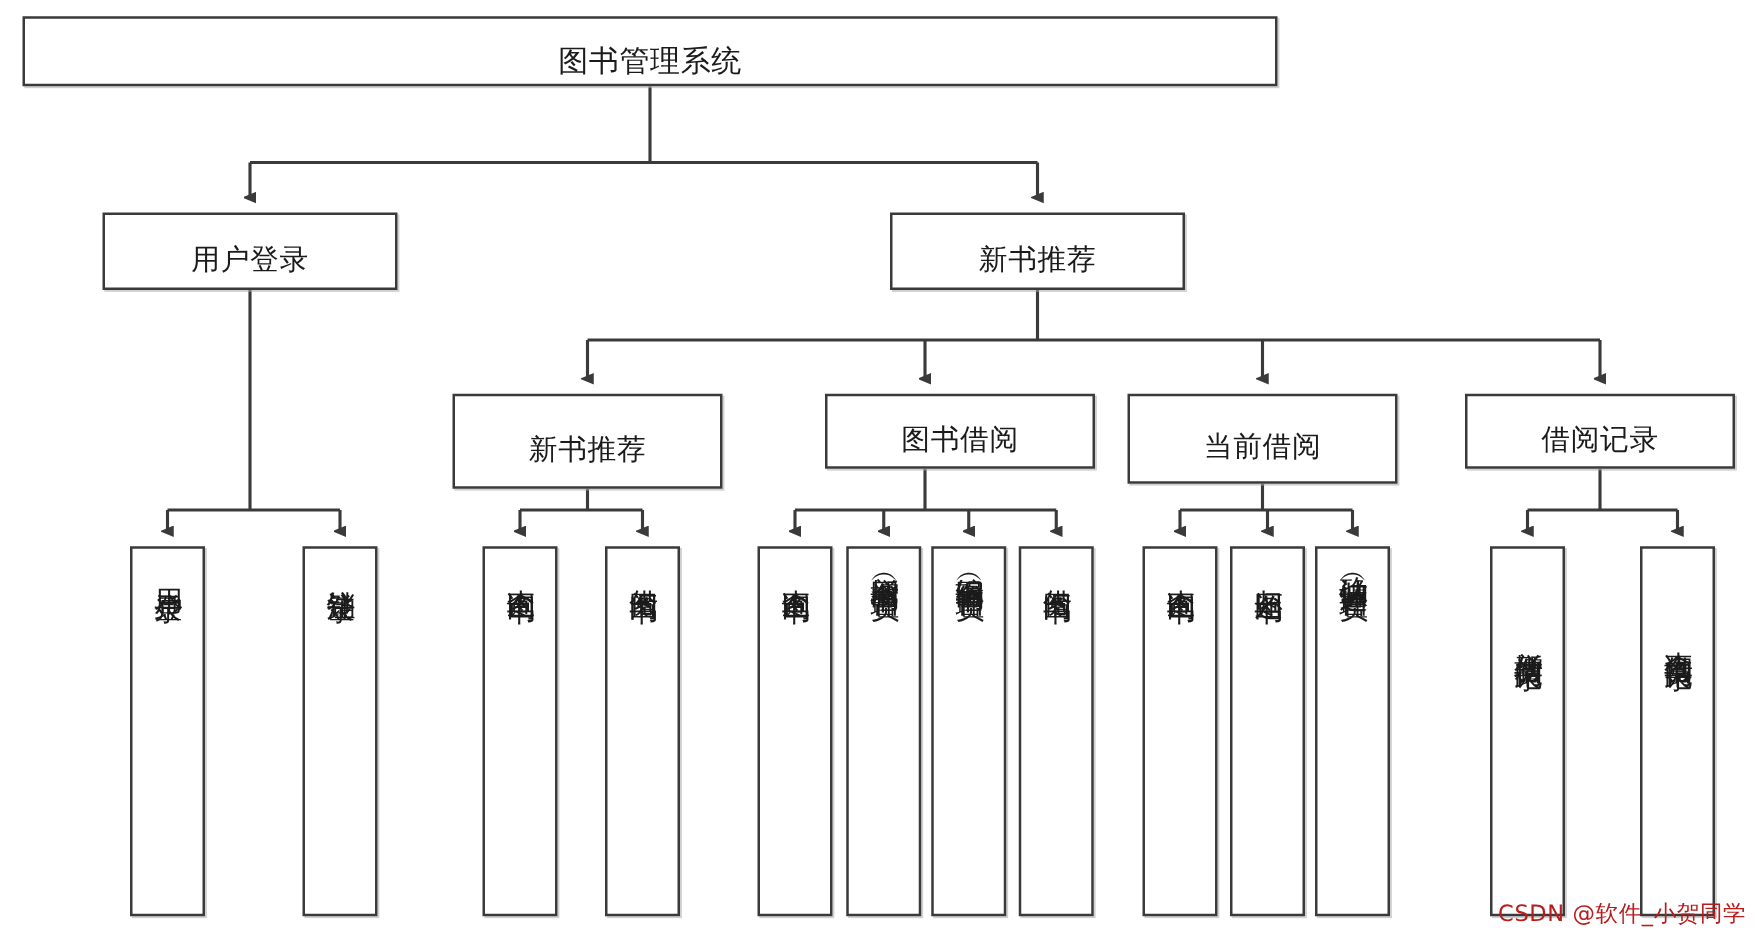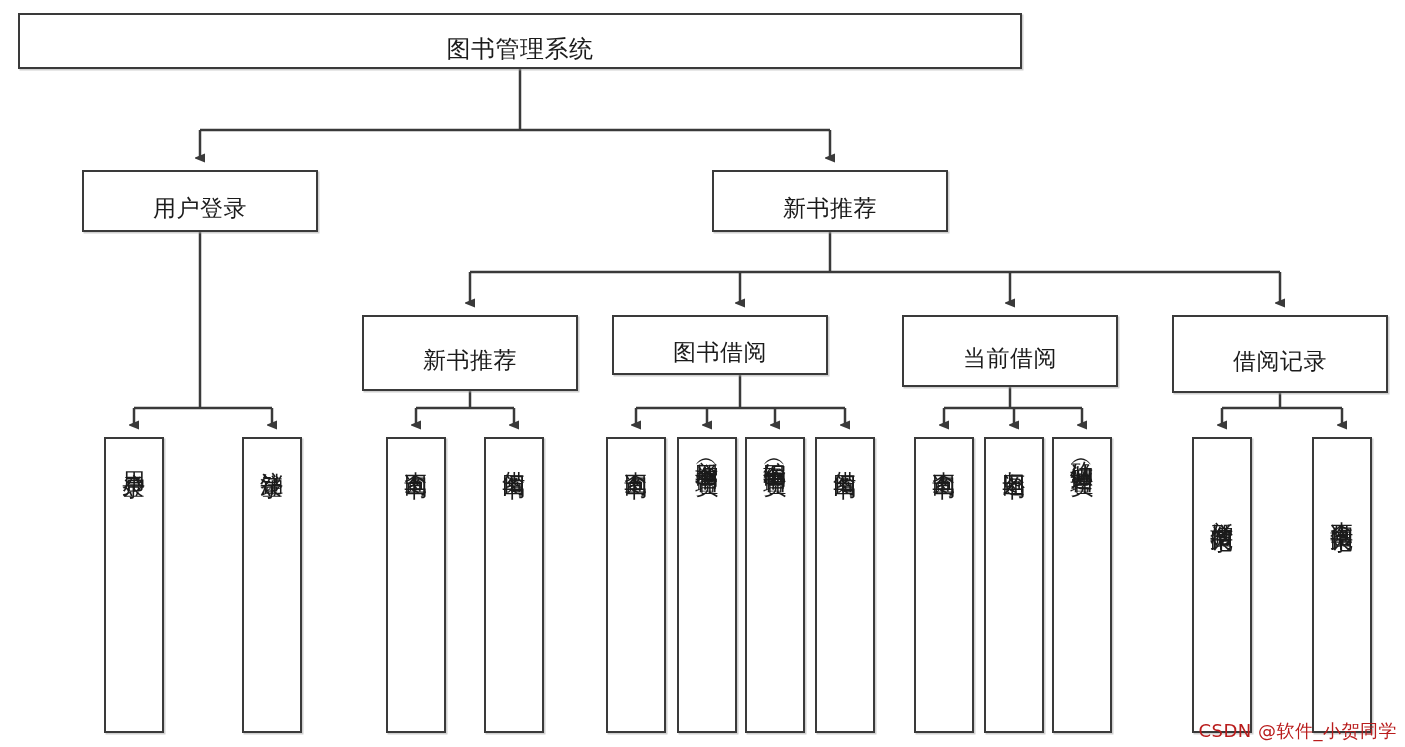--- a/index.html
+++ b/index.html
@@ -148,7 +148,7 @@
   <div class="node horiz" style="left:362px; top:315px; width:216px; height:76px;">
     <span class="node-label">新书推荐</span>
   </div>
-  <div class="node horiz" style="left:612px; top:315px; width:216px; height:60px;">
+  <div class="node horiz" style="left:660px; top:315px; width:216px; height:60px;">
     <span class="node-label">图书借阅</span>
   </div>
   <div class="node horiz" style="left:902px; top:315px; width:216px; height:72px;">

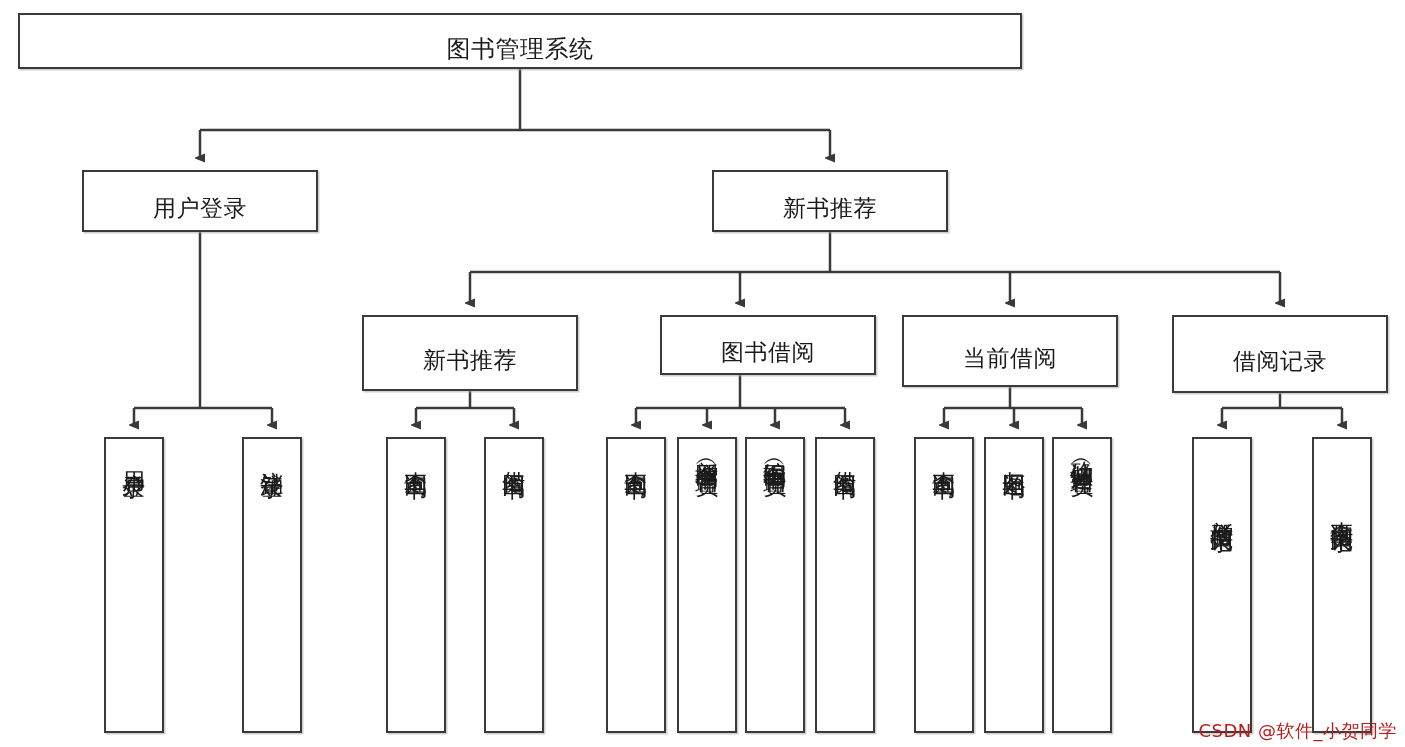--- a/index.html
+++ b/index.html
@@ -154,7 +154,7 @@
   <div class="node horiz" style="left:902px; top:315px; width:216px; height:72px;">
     <span class="node-label">当前借阅</span>
   </div>
-  <div class="node horiz" style="left:1172px; top:315px; width:216px; height:78px;">
+  <div class="node horiz" style="left:1172px; top:315px; width:216px; height:60px;">
     <span class="node-label">借阅记录</span>
   </div>
 

